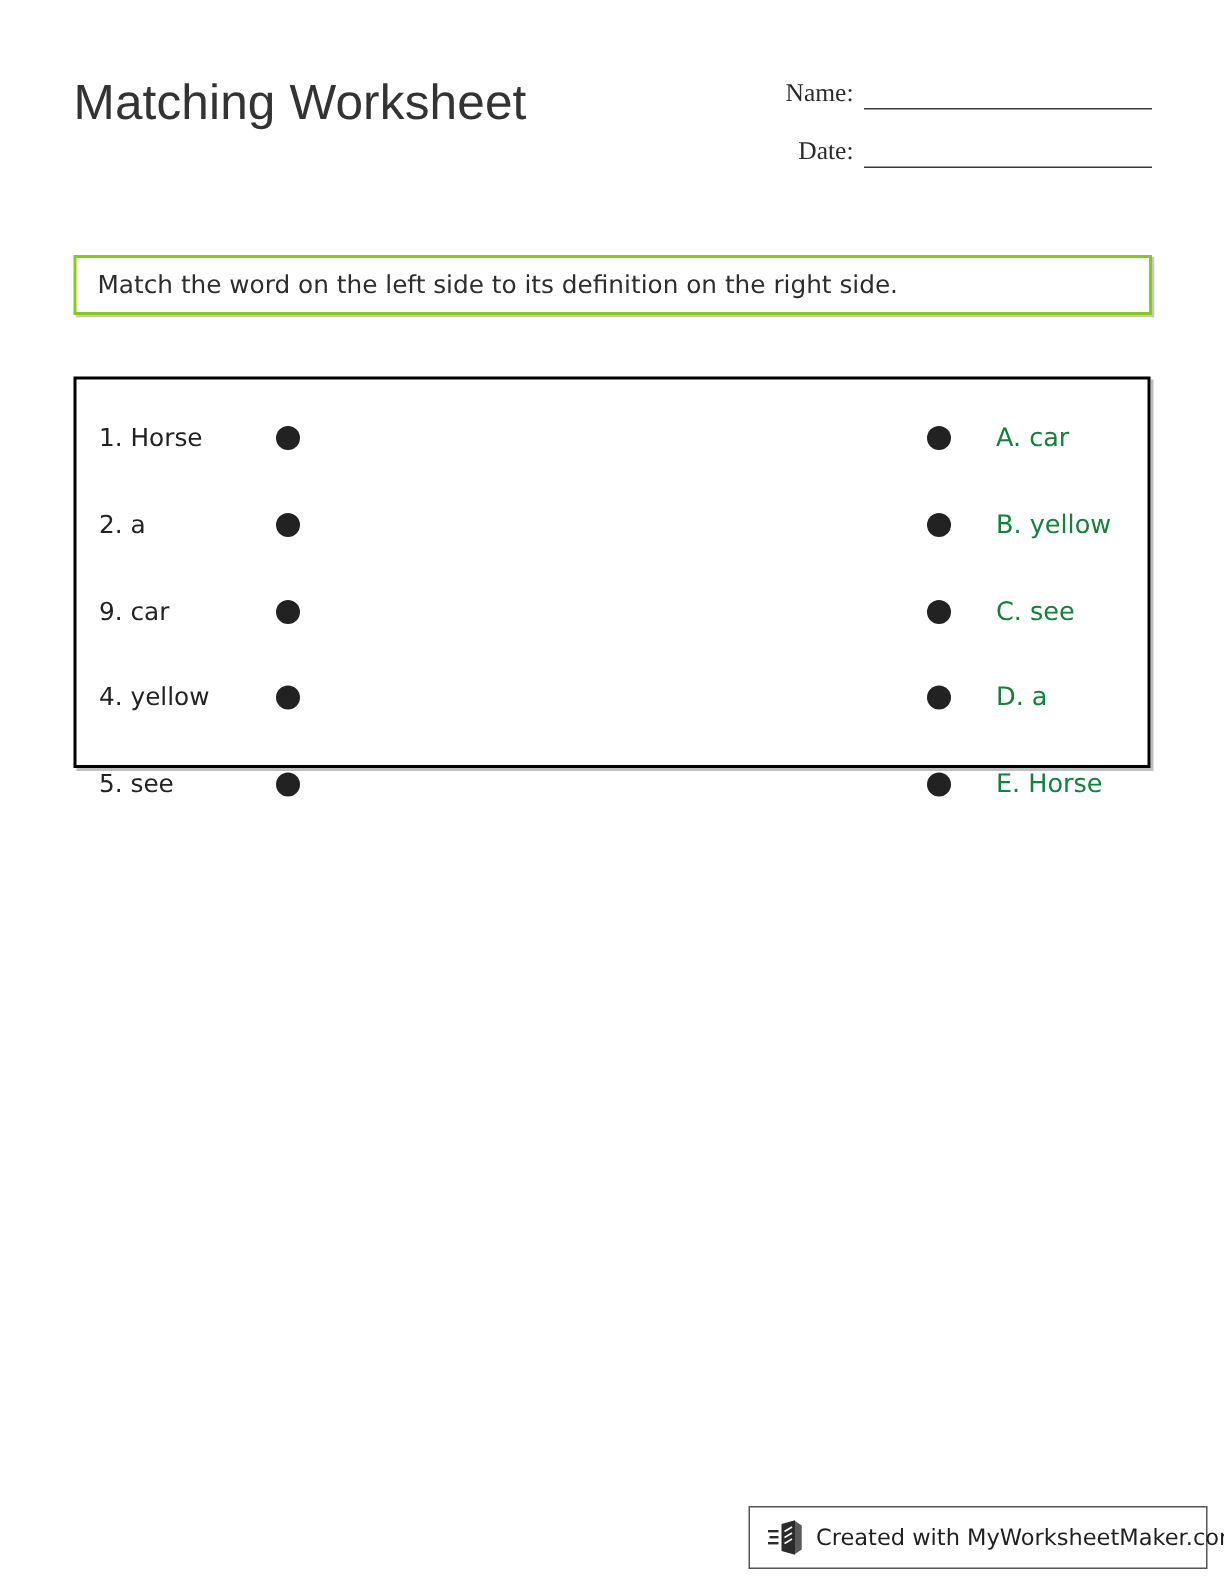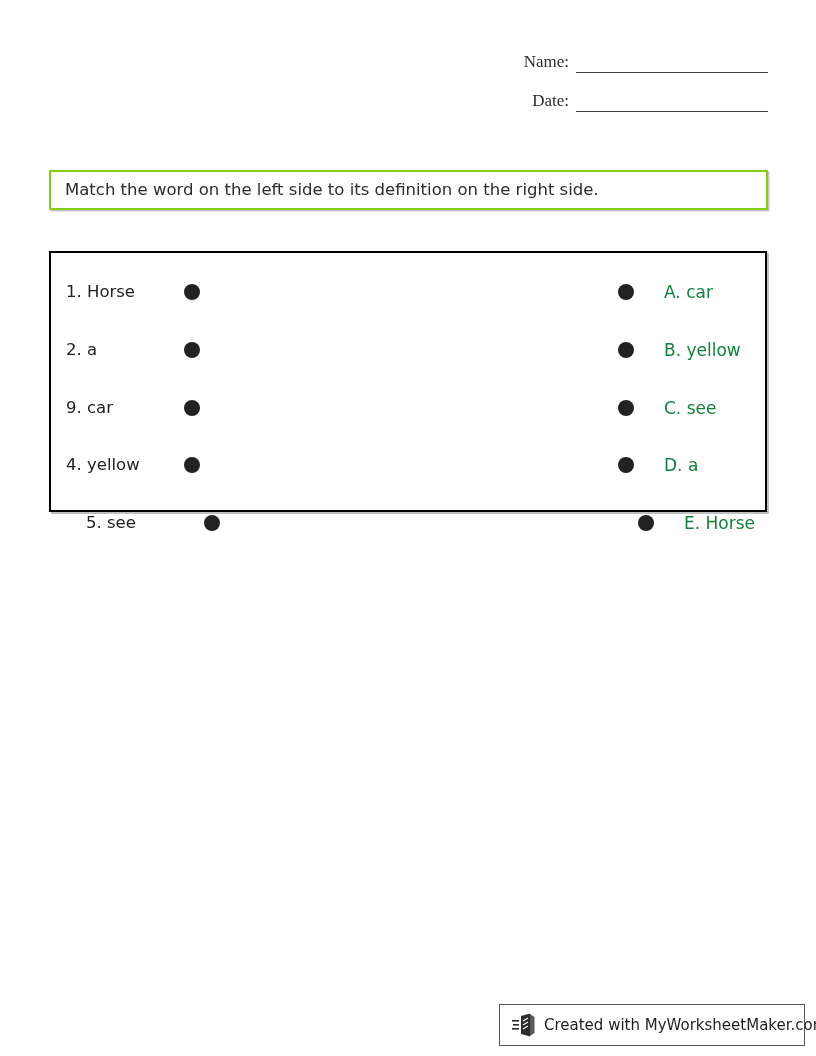--- a/index.html
+++ b/index.html
@@ -181,6 +181,7 @@
 
 <div class="page">
 
+  <div class="title">Matching Worksheet</div>
 
   <div class="field-row field-name">
     <span class="field-label">Name:</span>

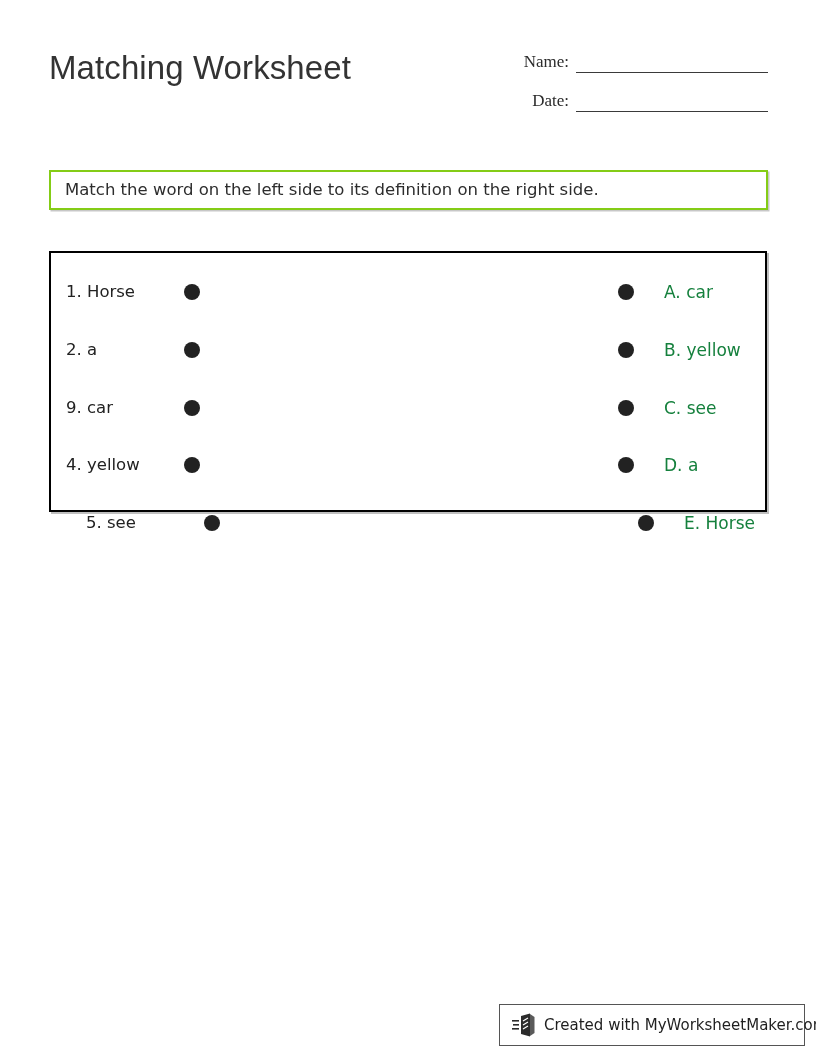--- a/index.html
+++ b/index.html
@@ -107,7 +107,7 @@
   .match-row.r1 { top: 85px; padding-left: 19px; }
   .match-row.r2 { top: 143px; }
   .match-row.r3 { top: 200px; }
-  .match-row.r4 { top: 258px; margin-left: 20px; }
+  .match-row.r4 { top: 258px; }
 
   .left-label {
     position: absolute;

